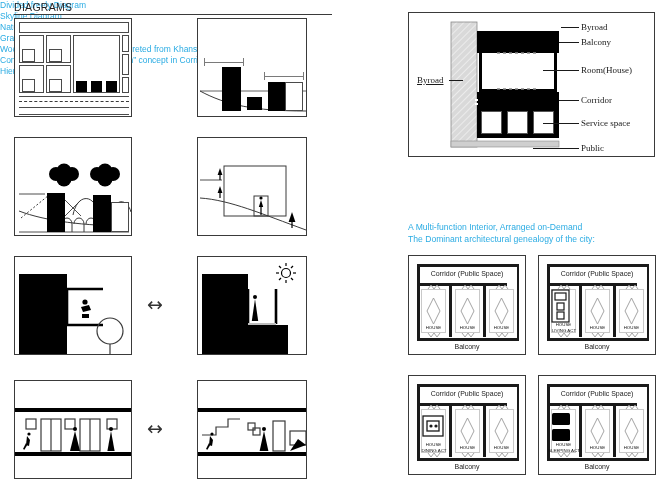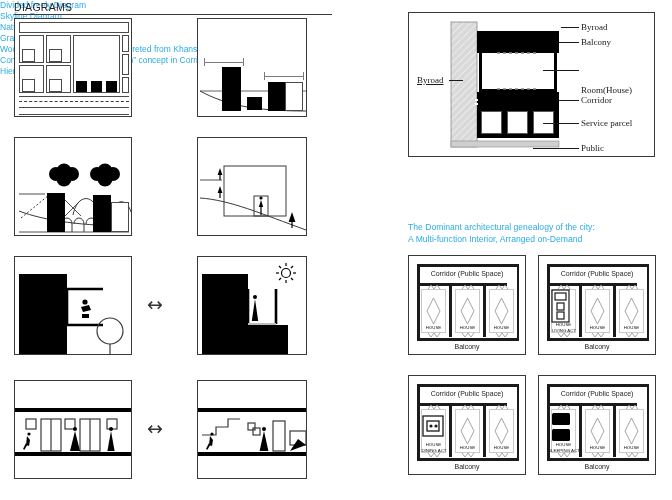--- a/index.html
+++ b/index.html
@@ -346,7 +346,7 @@
     <div class="lbl" style="left:172px;top:24px;">Balcony</div>
 
     <div class="leader" style="left:134px;top:57px;width:36px;"></div>
-    <div class="lbl" style="left:172px;top:52px;margin-top:20px;">Room(House)</div>
+    <div class="lbl" style="left:172px;top:52px;">Room(House)</div>
 
     <div class="leader" style="left:150px;top:87px;width:20px;"></div>
     <div class="lbl" style="left:172px;top:82px;">Corridor</div>

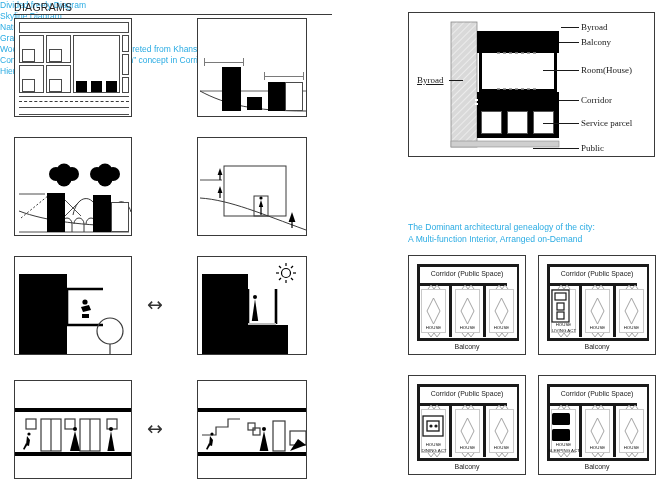--- a/index.html
+++ b/index.html
@@ -352,7 +352,7 @@
     <div class="lbl" style="left:172px;top:82px;">Corridor</div>
 
     <div class="leader" style="left:134px;top:110px;width:36px;"></div>
-    <div class="lbl" style="left:172px;top:105px;">Service parcel</div>
+    <div class="lbl" style="left:172px;top:105px;">Service space</div>
 
     <div class="leader" style="left:124px;top:135px;width:46px;"></div>
     <div class="lbl" style="left:172px;top:130px;">Public</div>

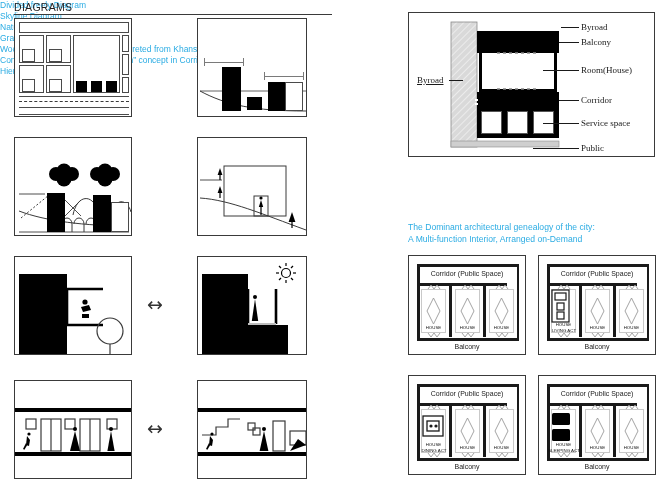--- a/index.html
+++ b/index.html
@@ -363,8 +363,8 @@
   <div class="cap" style="left:408px;top:163px;">Hierarchy Diagram</div>
 
   <div id="genealogy">
+    <div>A Multi-function Interior, Arranged on-Demand</div>
     <div>The Dominant architectural genealogy of the city:</div>
-    <div>A Multi-function Interior, Arranged on-Demand</div>
   </div>
 
   <div class="plan" style="left:408px;top:255px;">

